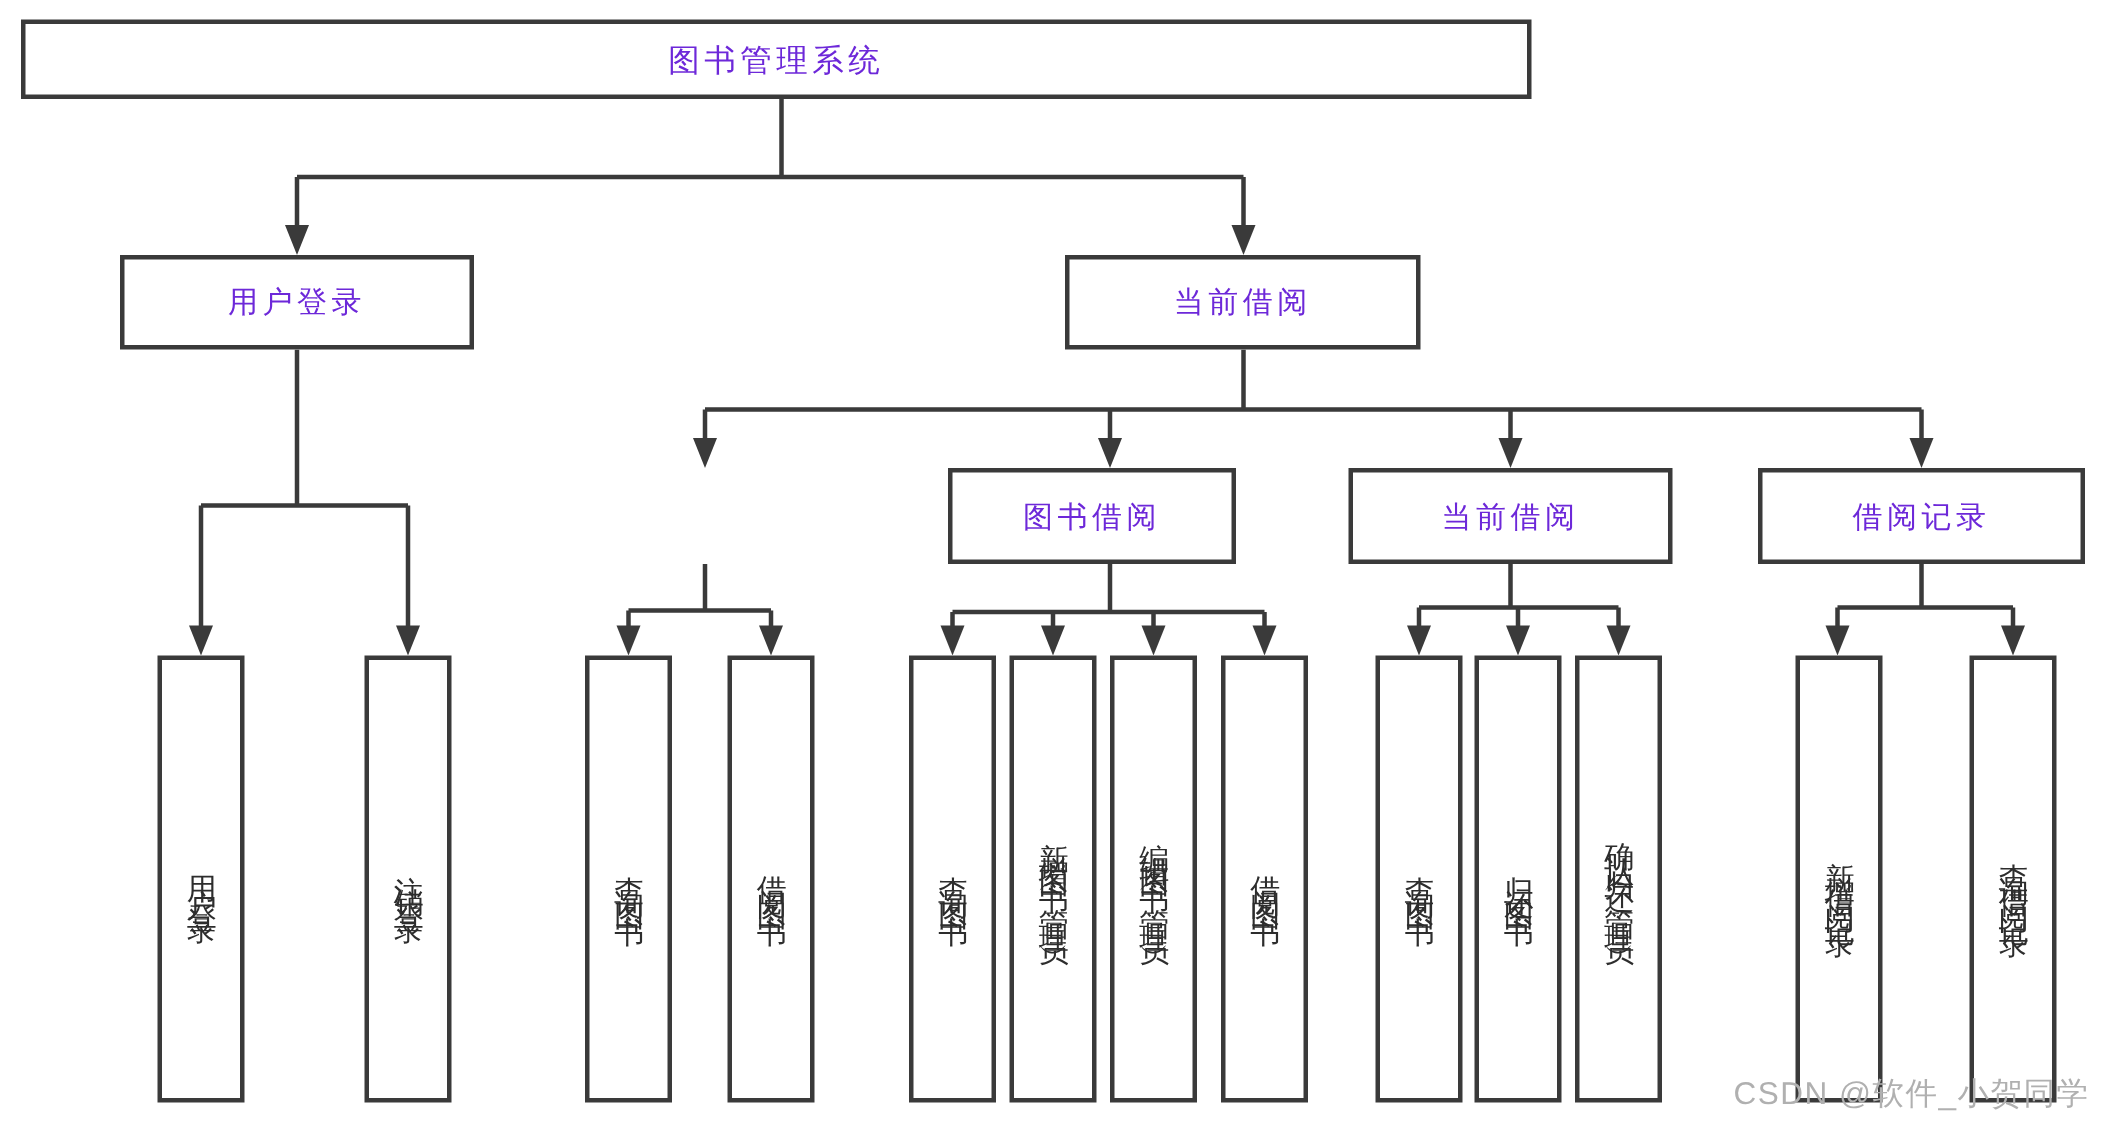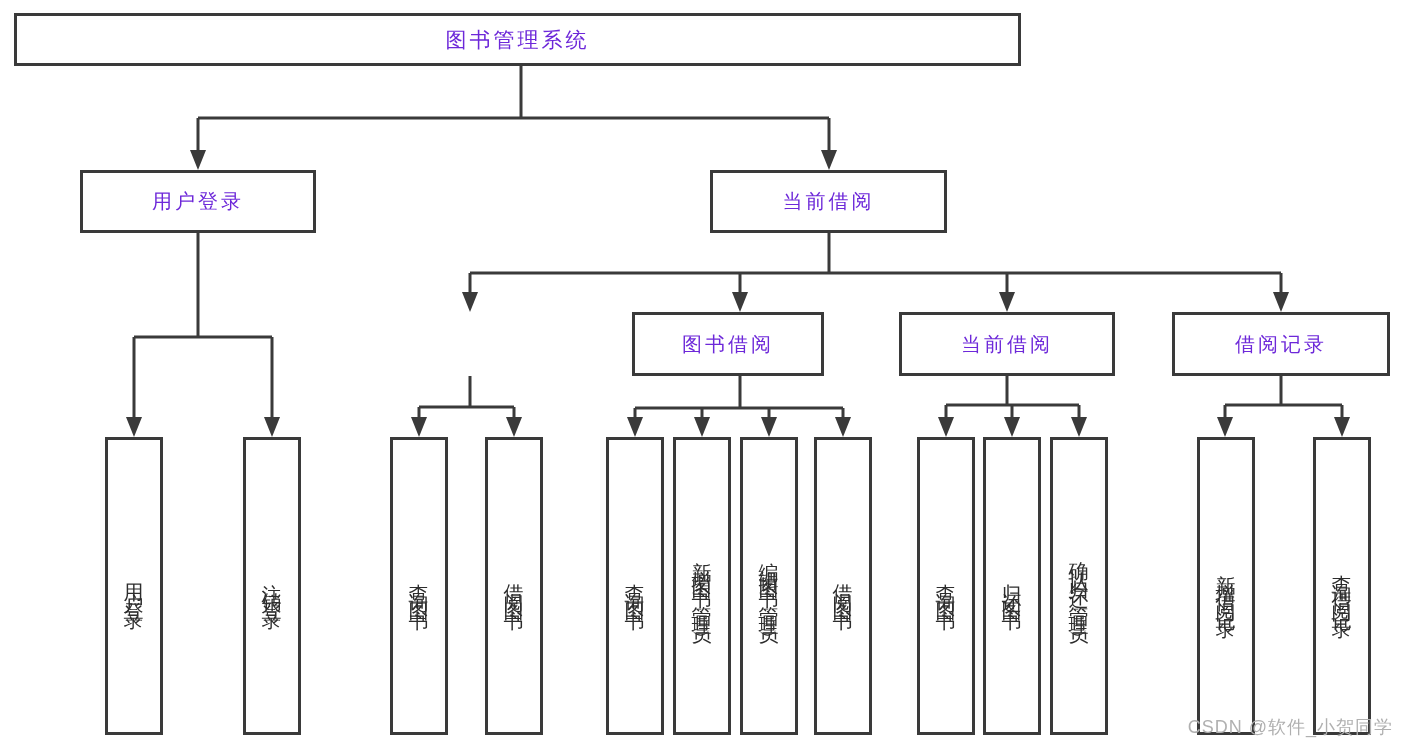--- a/index.html
+++ b/index.html
@@ -62,7 +62,7 @@
   #watermark{
     position:absolute;
     right:12px;top:715px;
-    font-size:18px;
+    font-size:21px;
     color:#b0b0b0;
     letter-spacing:1px;
     z-index:2;white-space:nowrap;

